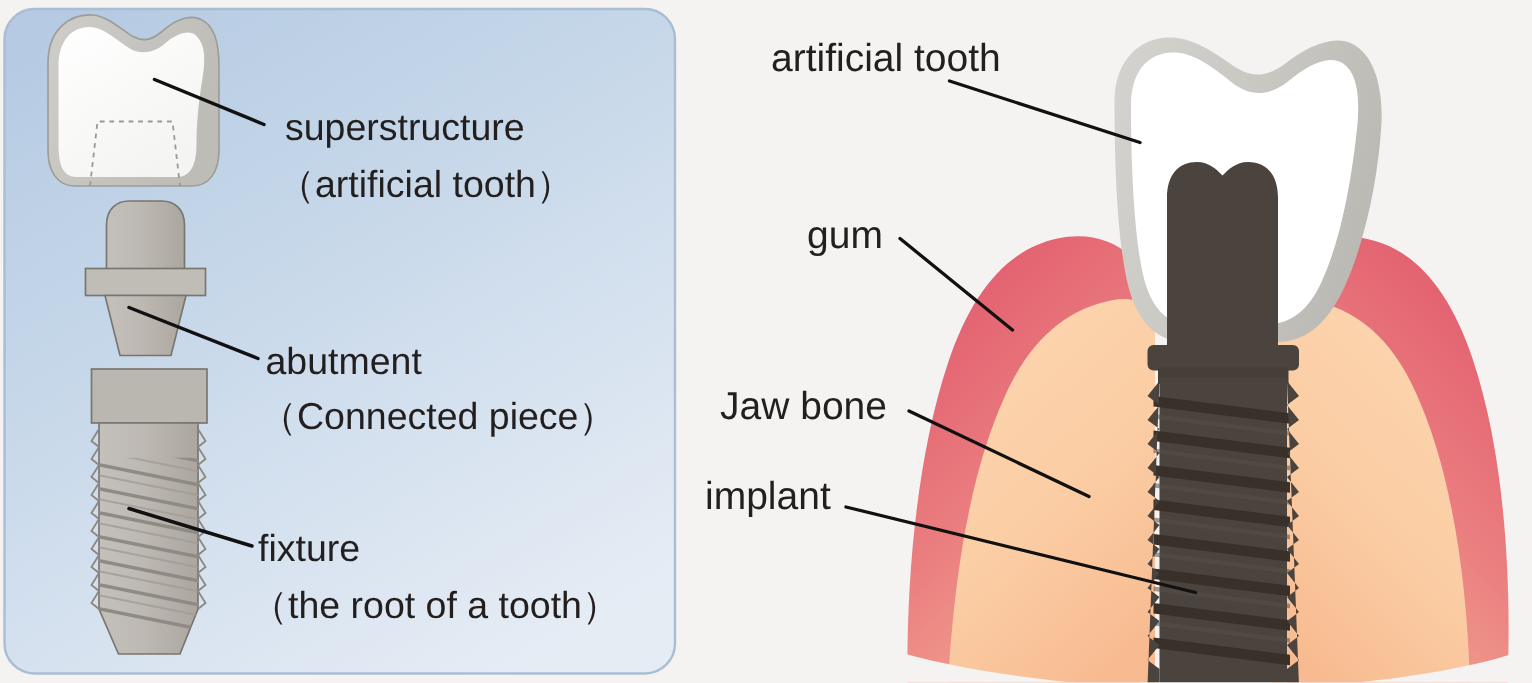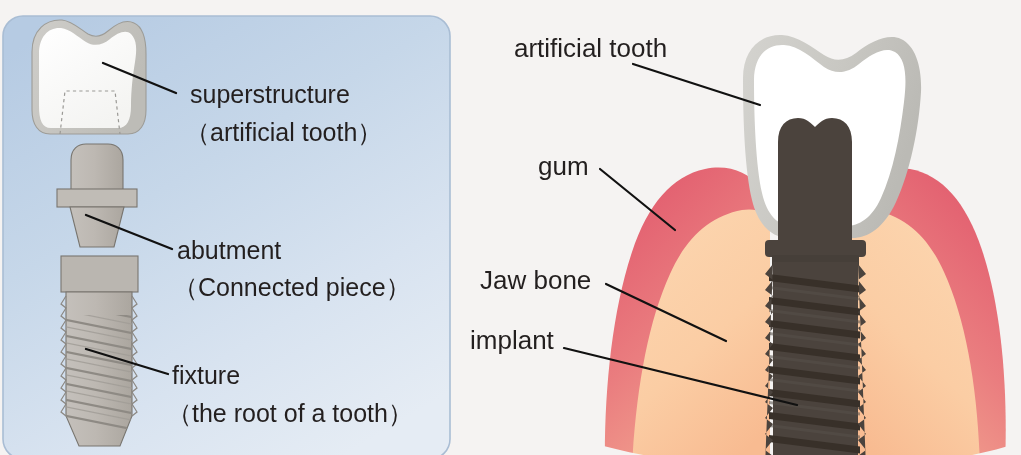--- a/index.html
+++ b/index.html
@@ -20,7 +20,7 @@
   }
   .panel {
     position: absolute;
-    top: 12px;
+    top: 2px;
     height: 439px;
   }
   #left-panel  { left: 0;   width: 460px; }

